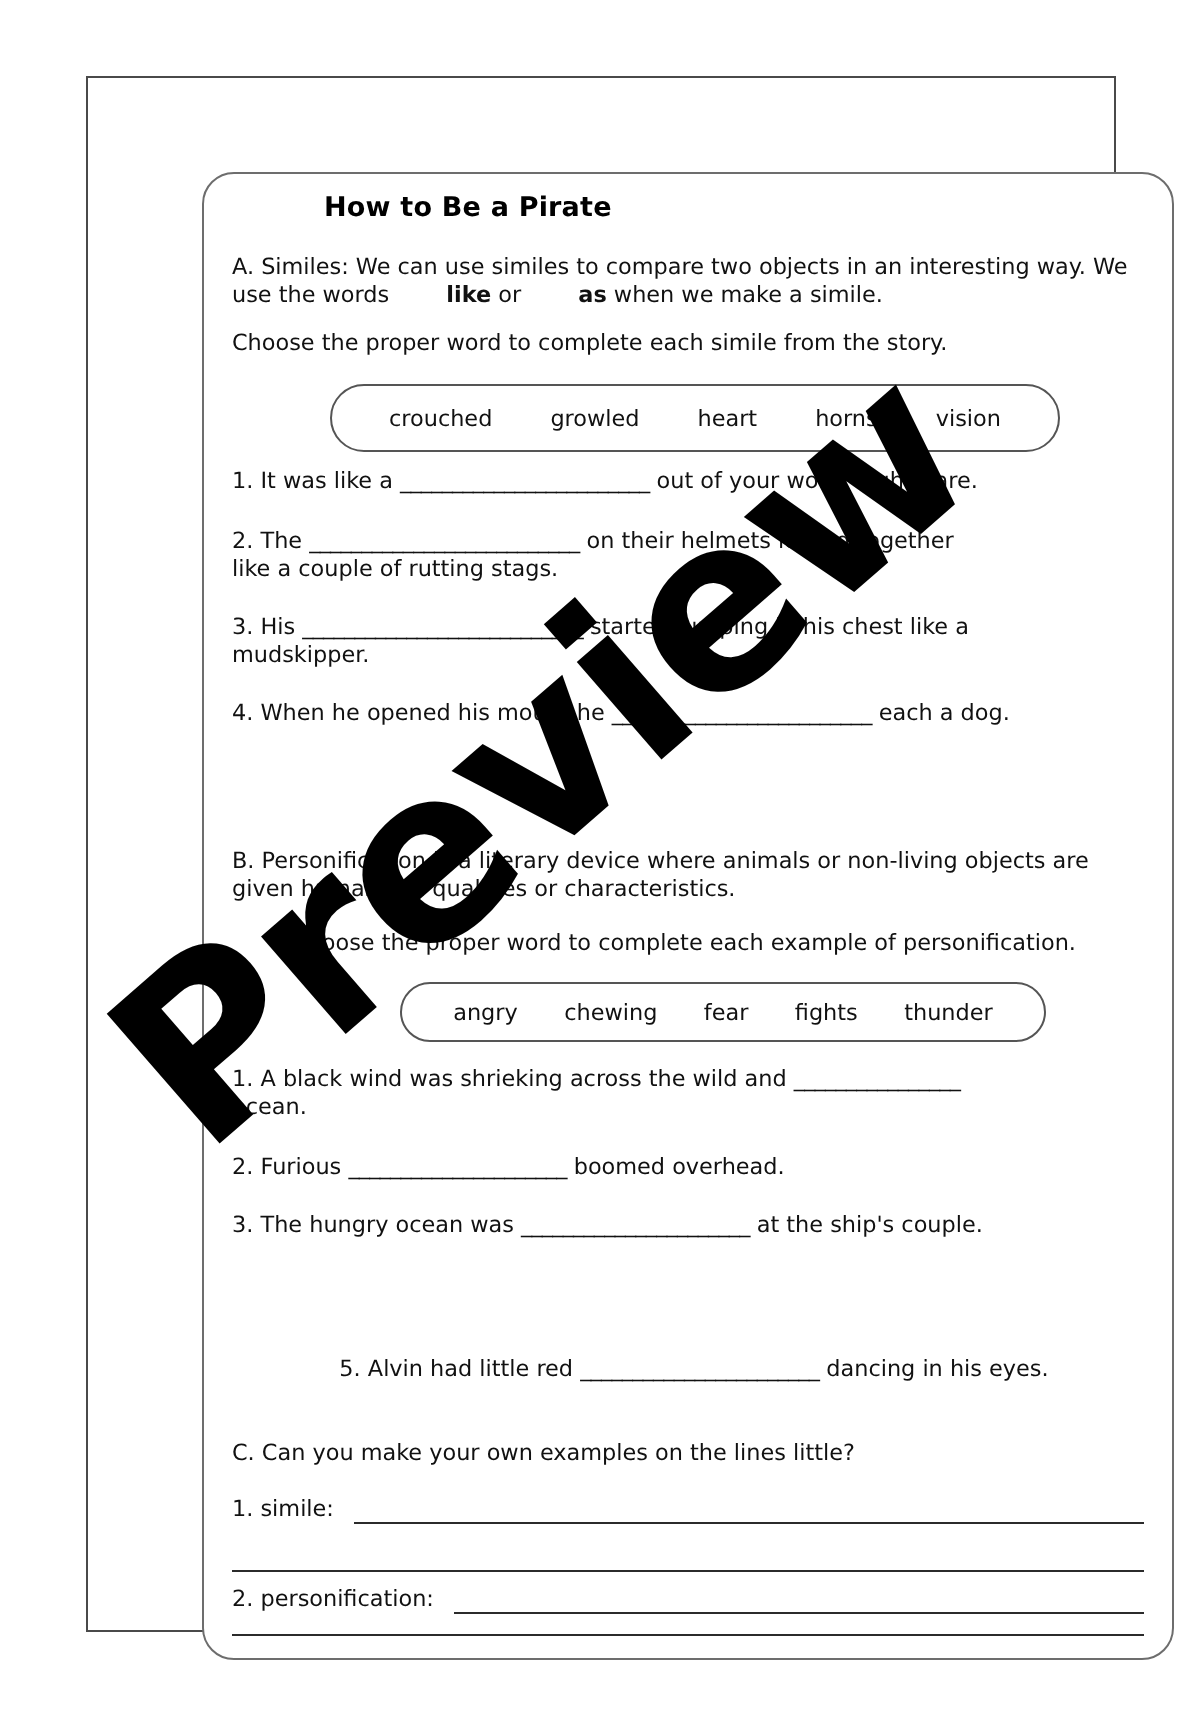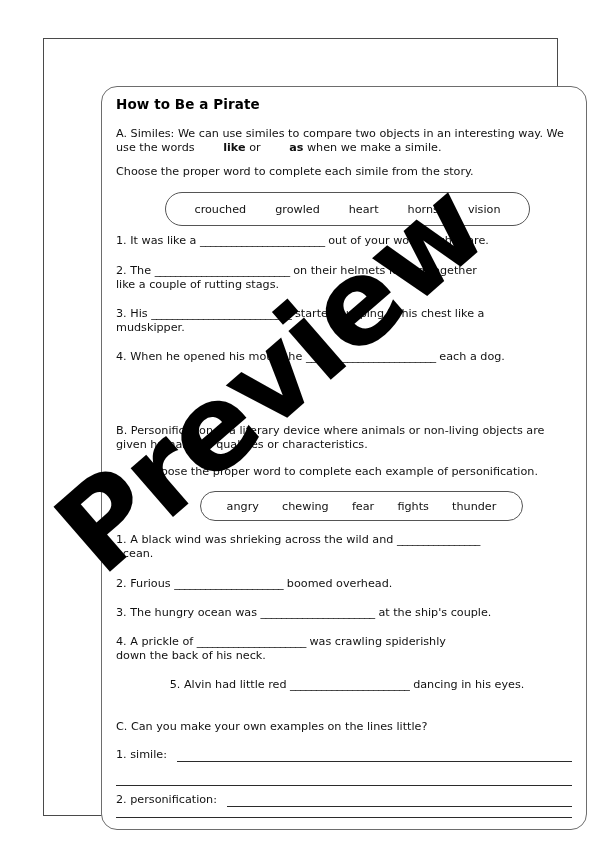--- a/index.html
+++ b/index.html
@@ -64,6 +64,7 @@
     font-weight: bold;
     letter-spacing: 0.1px;
     white-space: nowrap;
+    margin-left: 46px;
   }
   .header-title.right {
     letter-spacing: 0.1px;

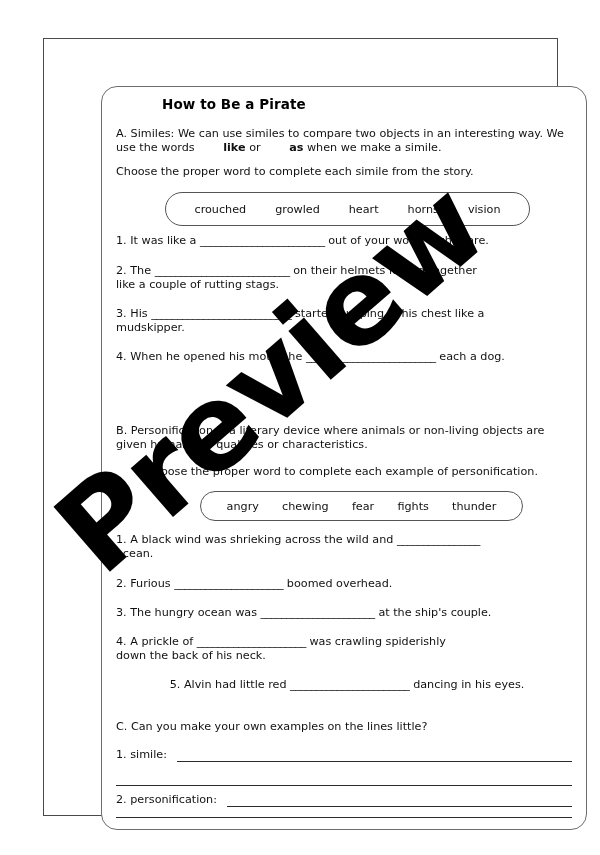--- a/index.html
+++ b/index.html
@@ -233,13 +233,6 @@
         <span>at the ship's couple.</span>
       </div>
 
-      <div class="q" style="left:14px; top:548px; width:462px;">
-        <span>4.</span>
-        <span>A prickle of</span>
-        <span class="blank">_____________________</span>
-        <span>was crawling spiderishly</span>
-        <div>down the back of his neck.</div>
-      </div>
 
       <div class="q" style="left:14px; top:591px; width:462px;text-align:center;">
         <span>5.</span>

